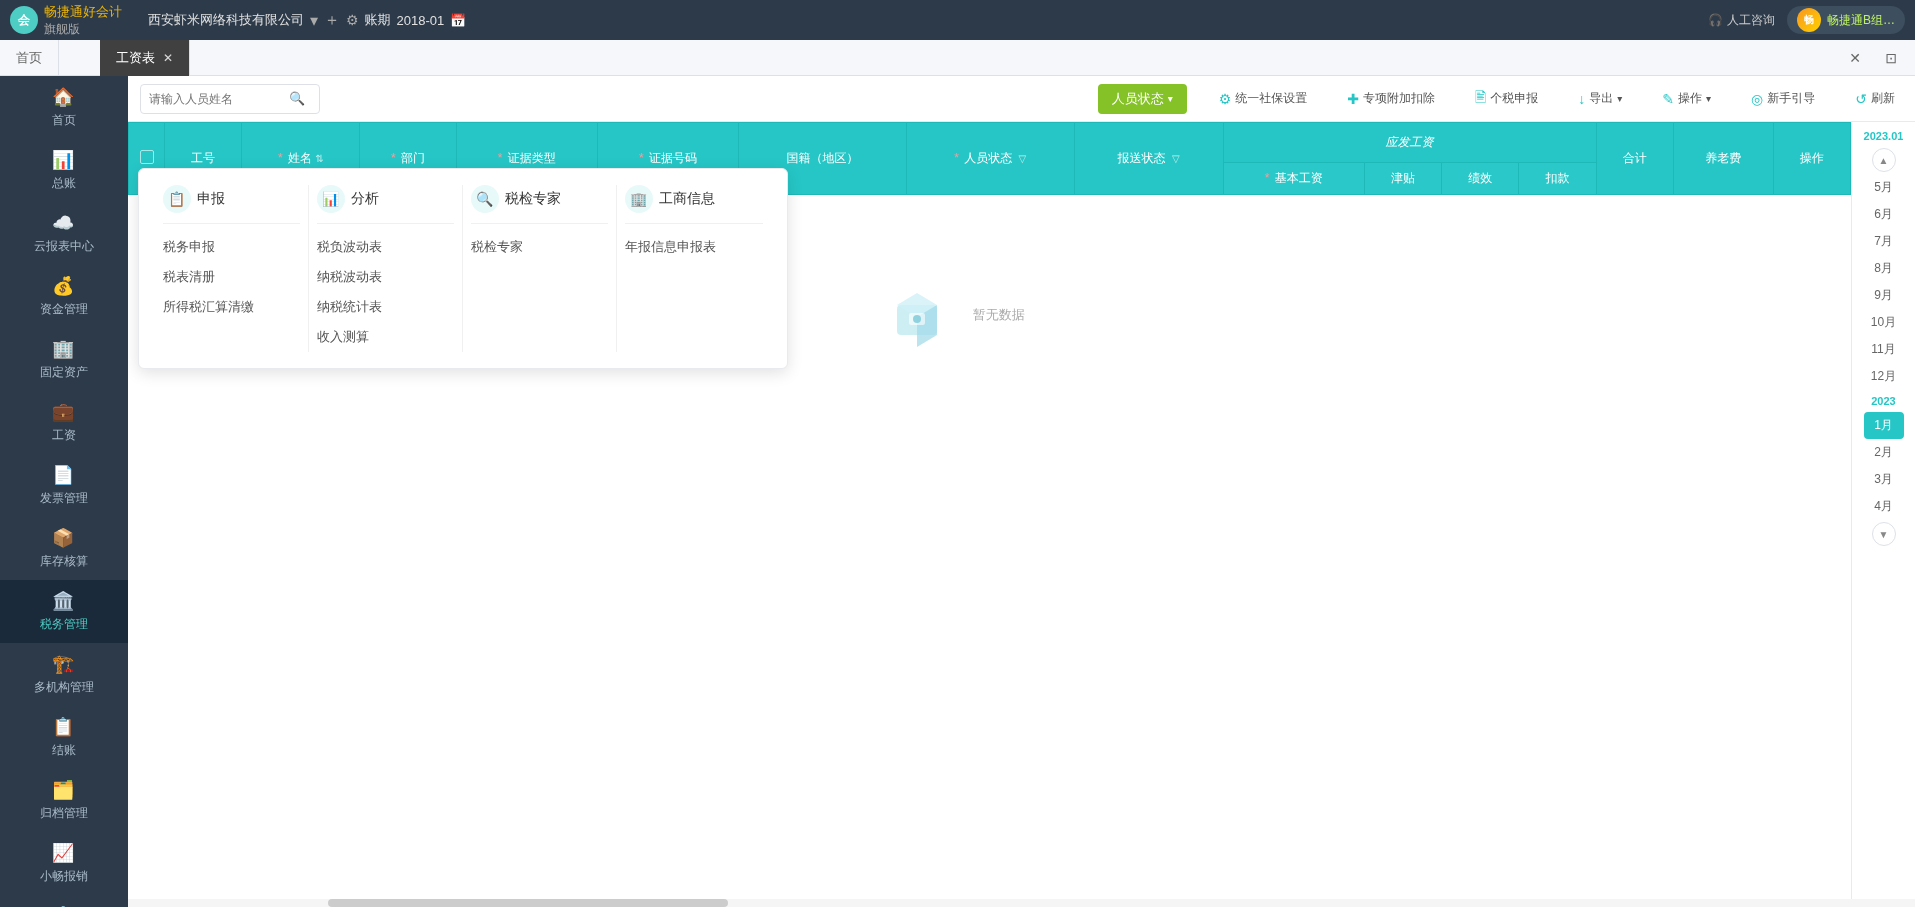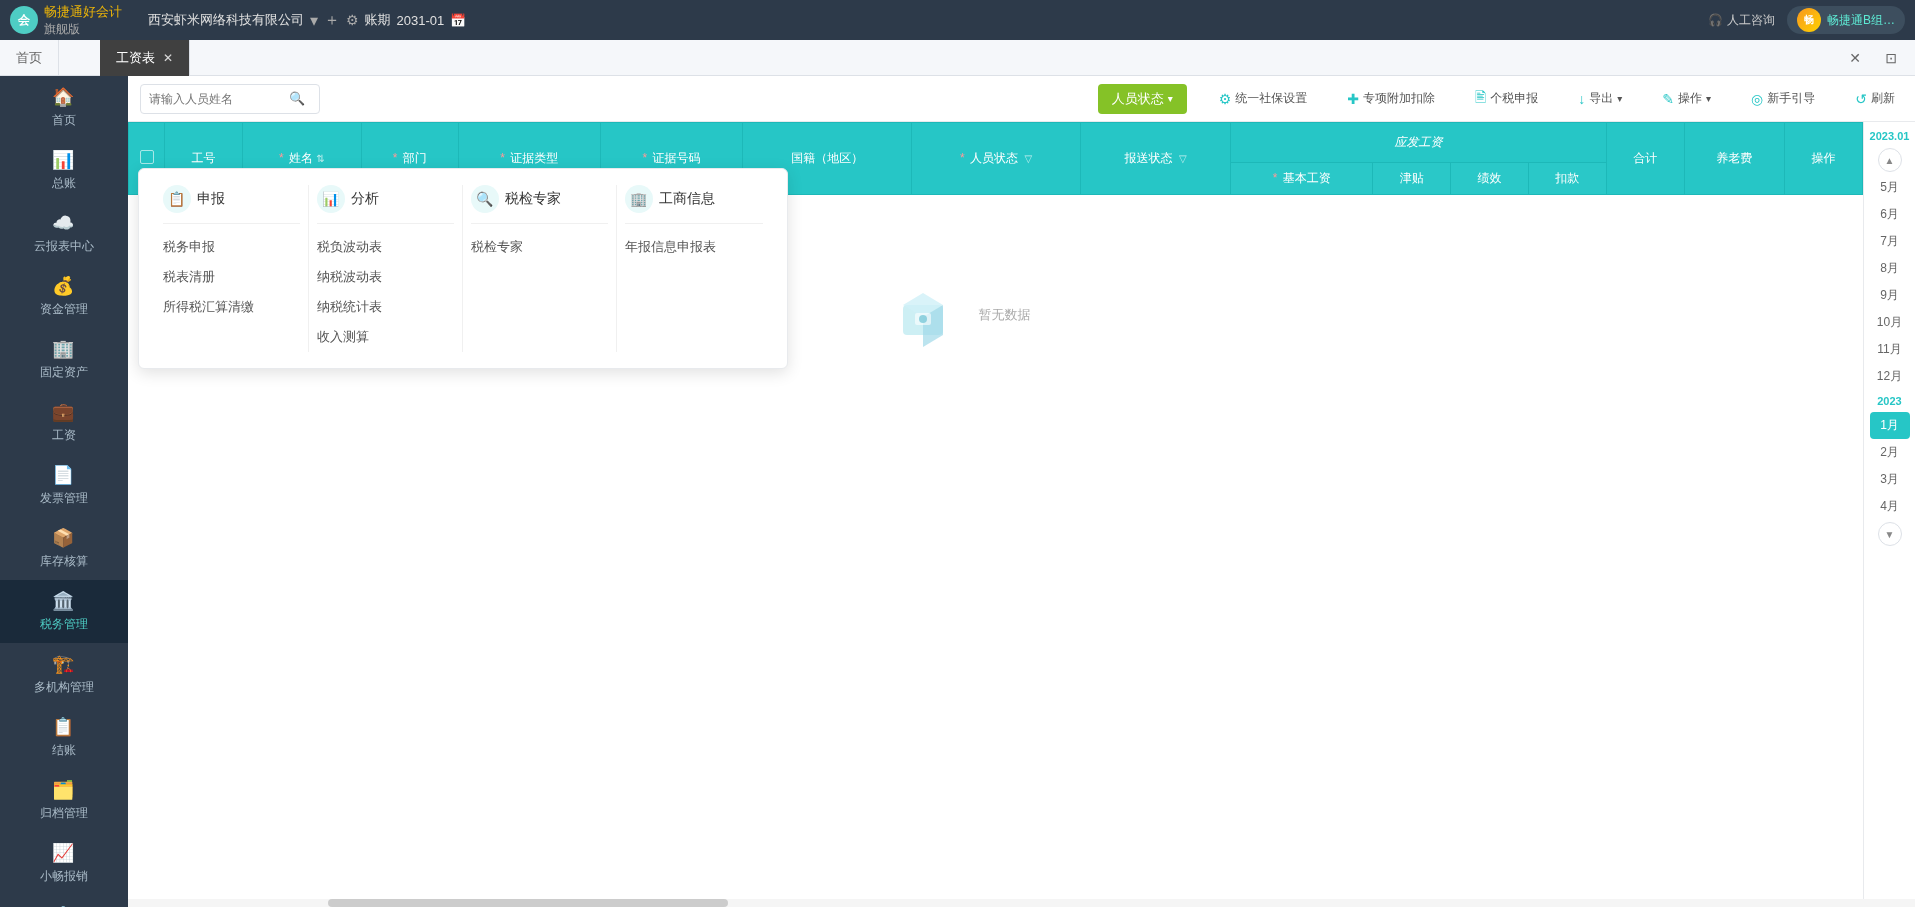--- a/index.html
+++ b/index.html
@@ -319,7 +319,7 @@
     <span style="color:#aaa;cursor:pointer;font-size:14px;">⚙</span>
     <span class="accounting-period">
       <span>账期</span>
-      <span>2031-01</span>
+      <span>2018-01</span>
       <span style="color:#26c6c6;cursor:pointer;">📅</span>
     </span>
   </div>

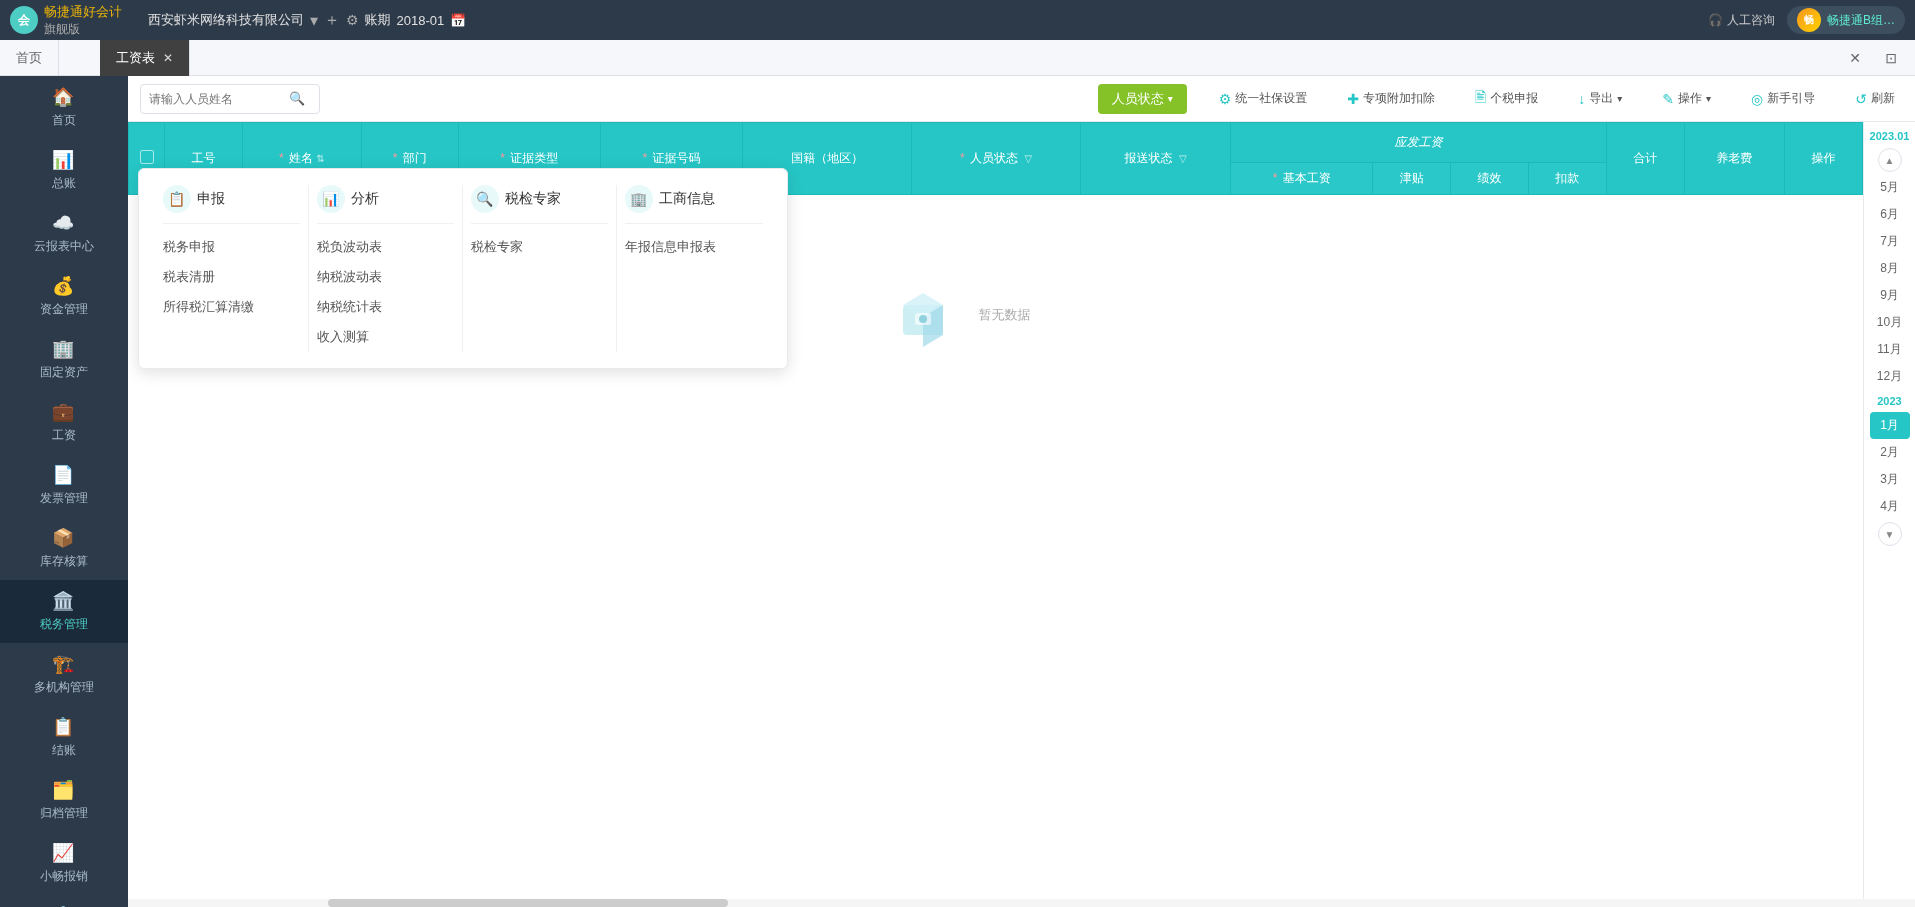--- a/index.html
+++ b/index.html
@@ -53,7 +53,7 @@
       display: flex; align-items: center; justify-content: center;
       font-size: 10px; color: white; font-weight: bold;
     }
-    .avatar-name { color: #5eead4; font-size: 12px; }
+    .avatar-name { color: #bef264; font-size: 12px; }
 
     
     .tab-bar {

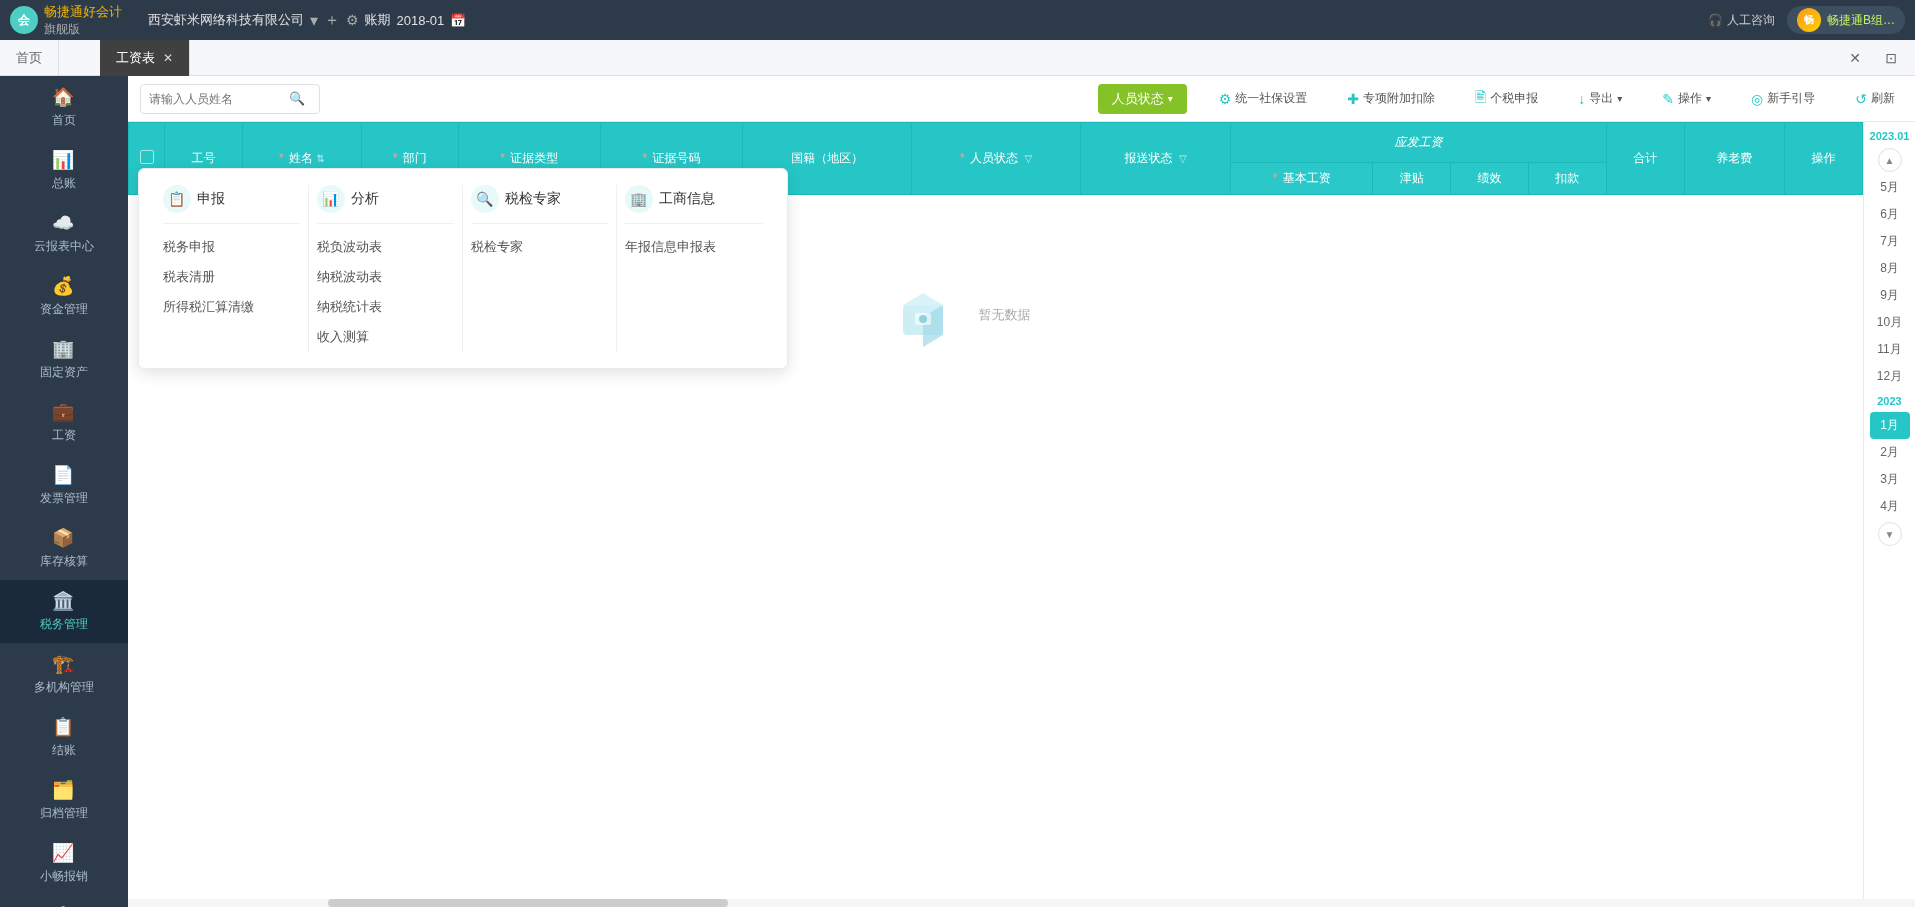--- a/index.html
+++ b/index.html
@@ -253,7 +253,7 @@
 
     
     .date-panel {
-      width: 52px;
+      width: 64px;
       background: #fff;
       border-left: 1px solid #e8eaed;
       display: flex;

